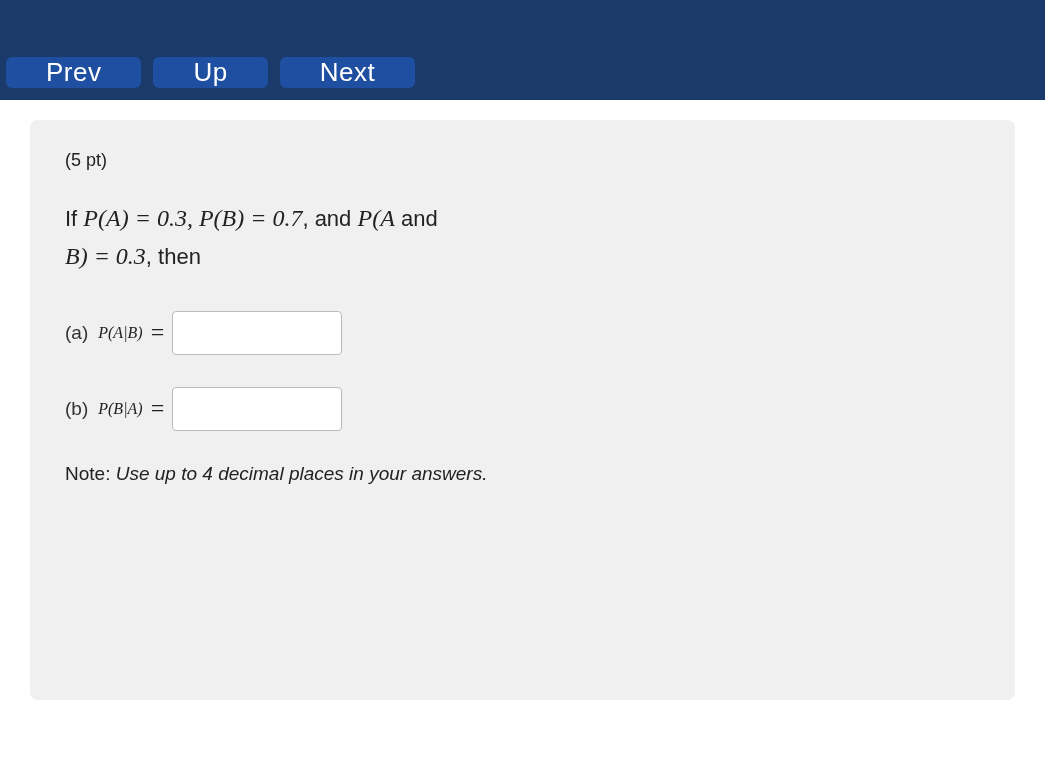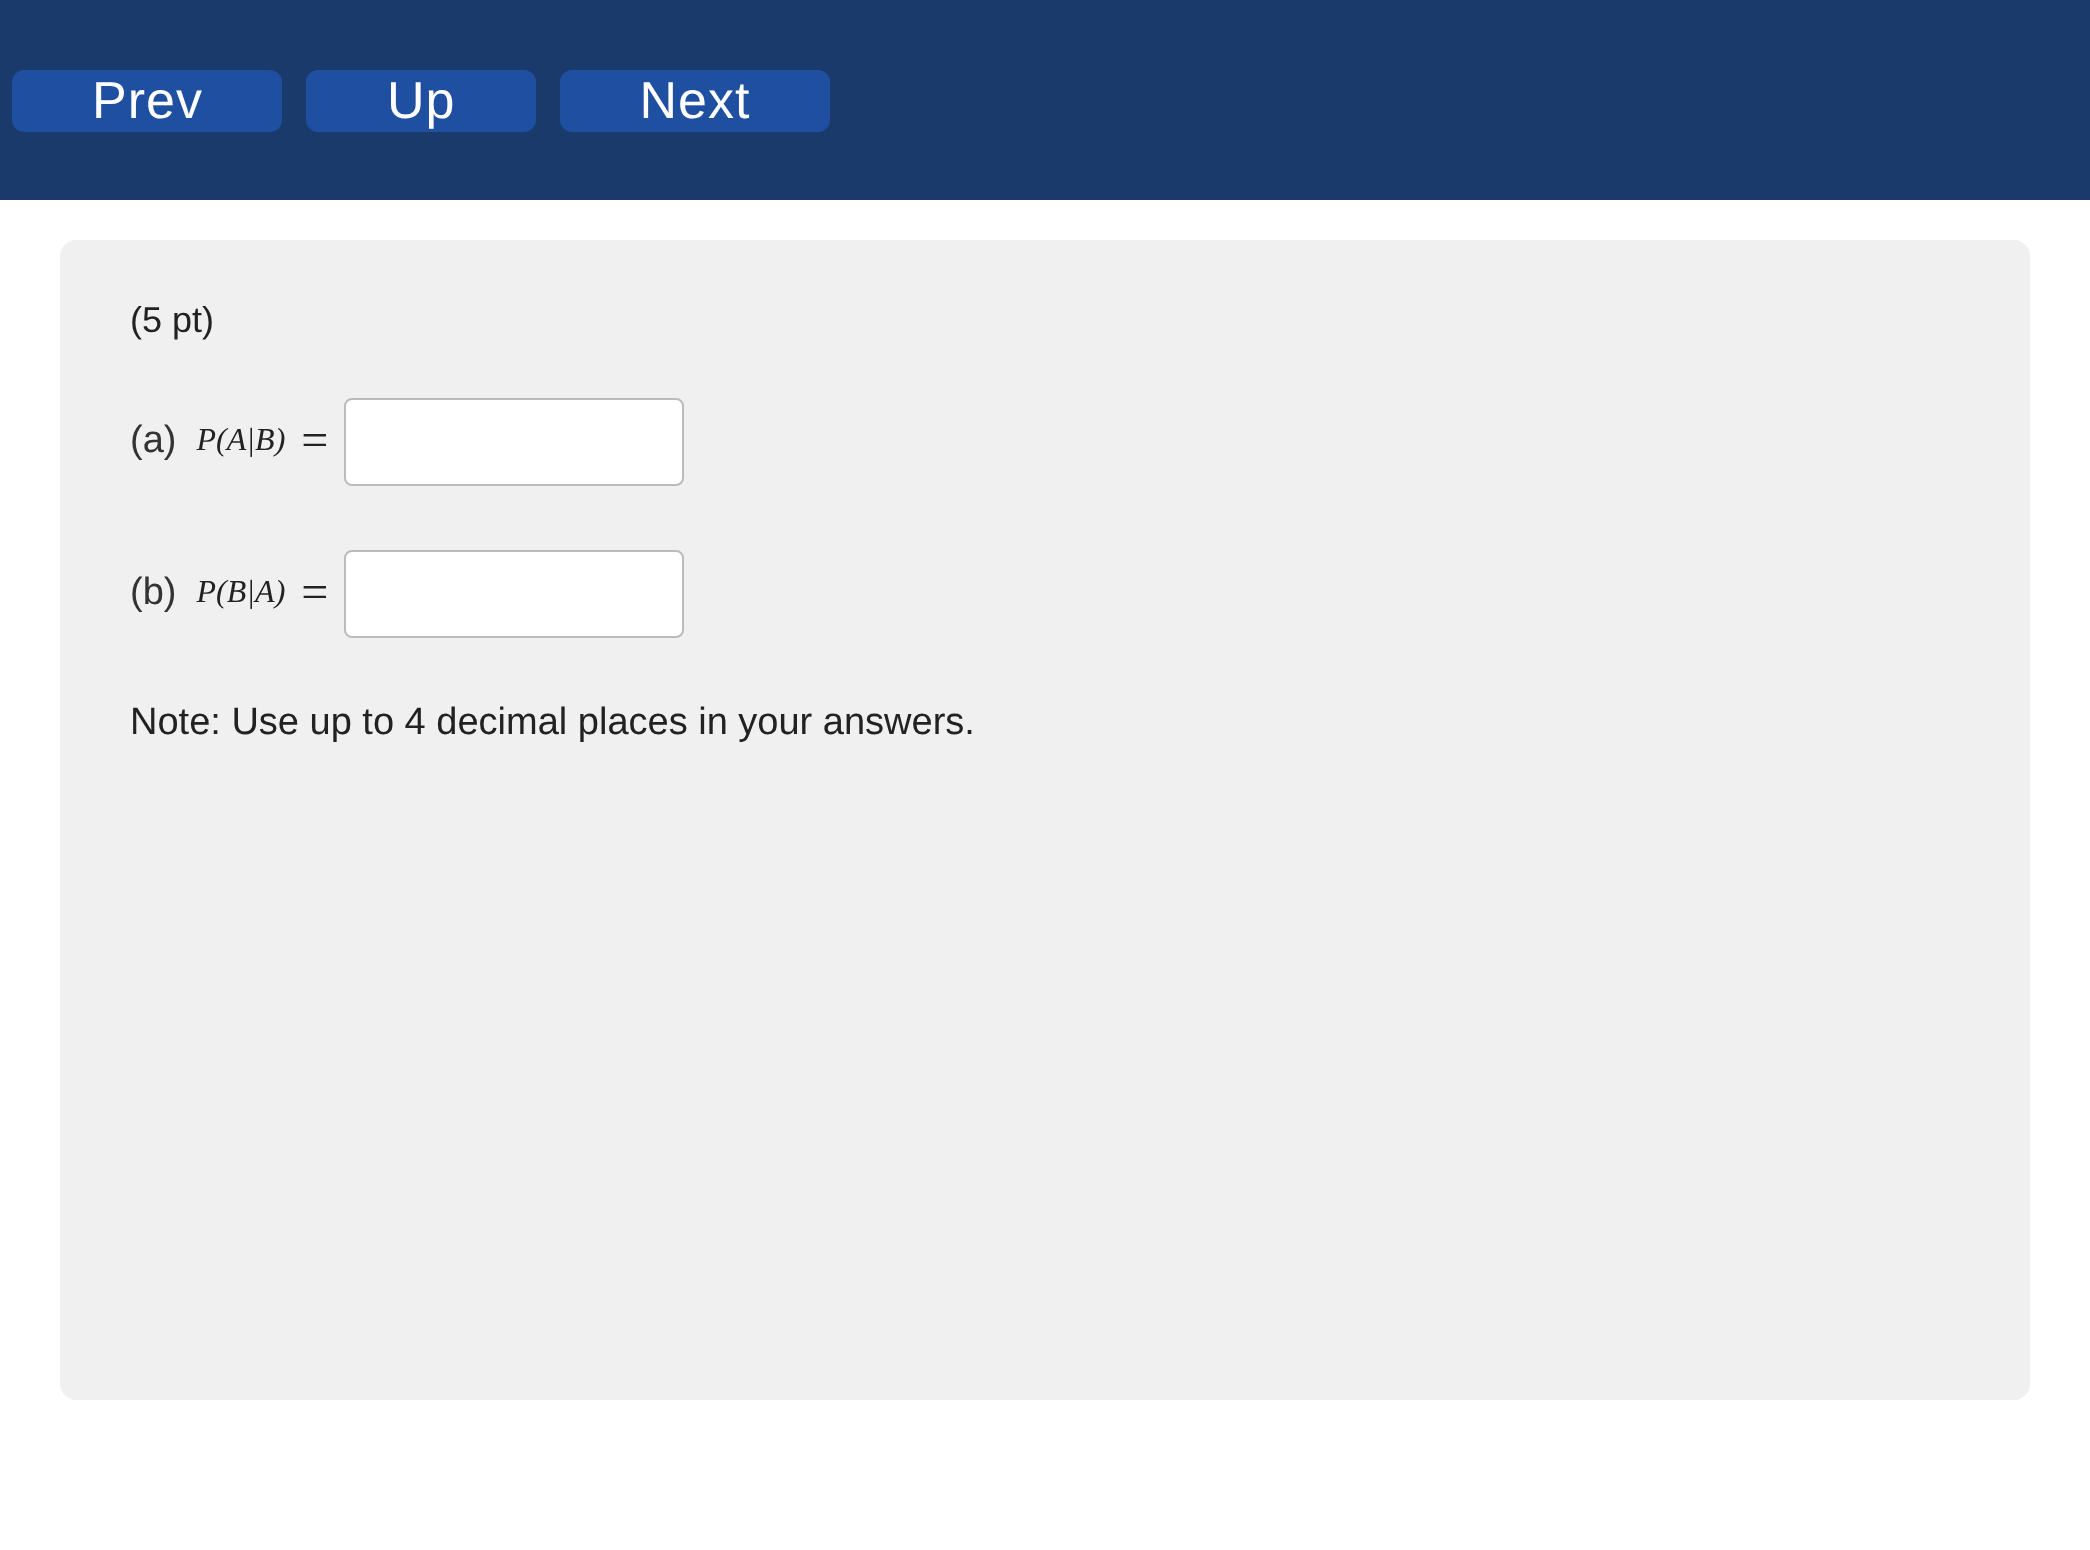--- a/index.html
+++ b/index.html
@@ -20,7 +20,7 @@
       background: #1a3a6b;
       padding: 0;
       display: flex;
-      align-items: center;
+      align-items: flex-end;
       width: 100%;
       height: 100px;
     }

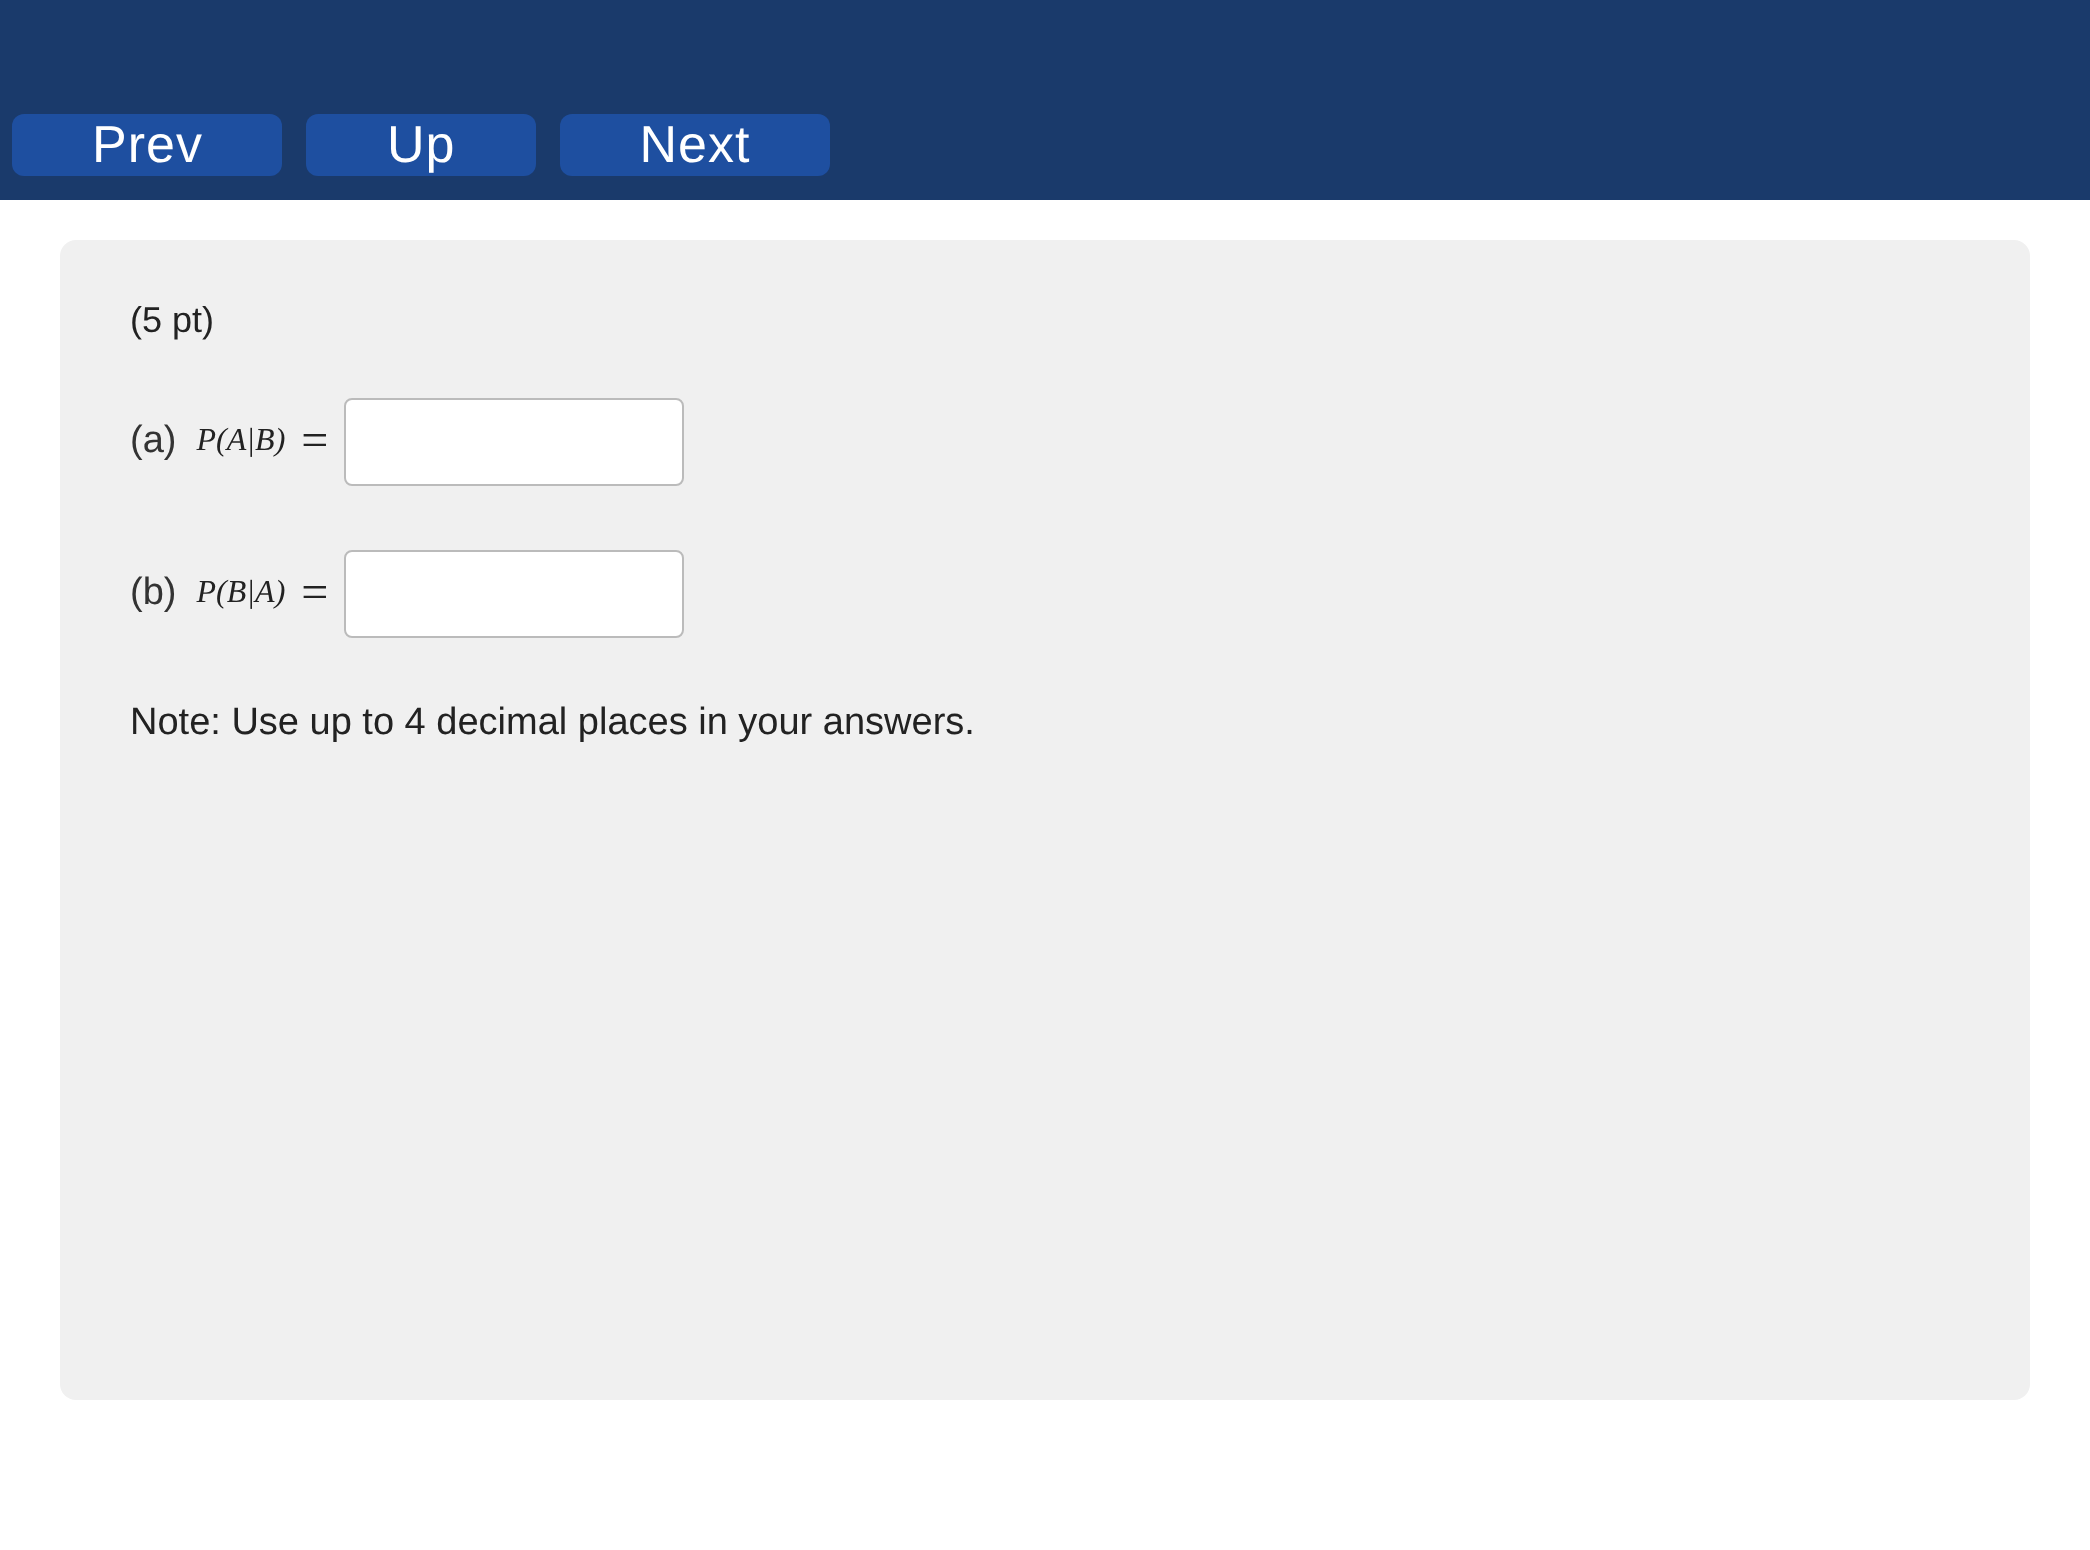--- a/index.html
+++ b/index.html
@@ -130,6 +130,10 @@
 
   <div class="points-label">(5 pt)</div>
 
+  <div class="problem-text">
+    <span>If </span><span class="math"><i>P</i>(<i>A</i>) = 0.3, </span><span class="math"><i>P</i>(<i>B</i>) = 0.7</span><span>, and </span><span class="math"><i>P</i>(<i>A</i></span><span> and</span><br>
+    <span class="math"><i>B</i>) = 0.3</span><span>, then</span>
+  </div>
 
   <div class="part-row">
     <span class="part-label">(a)</span>

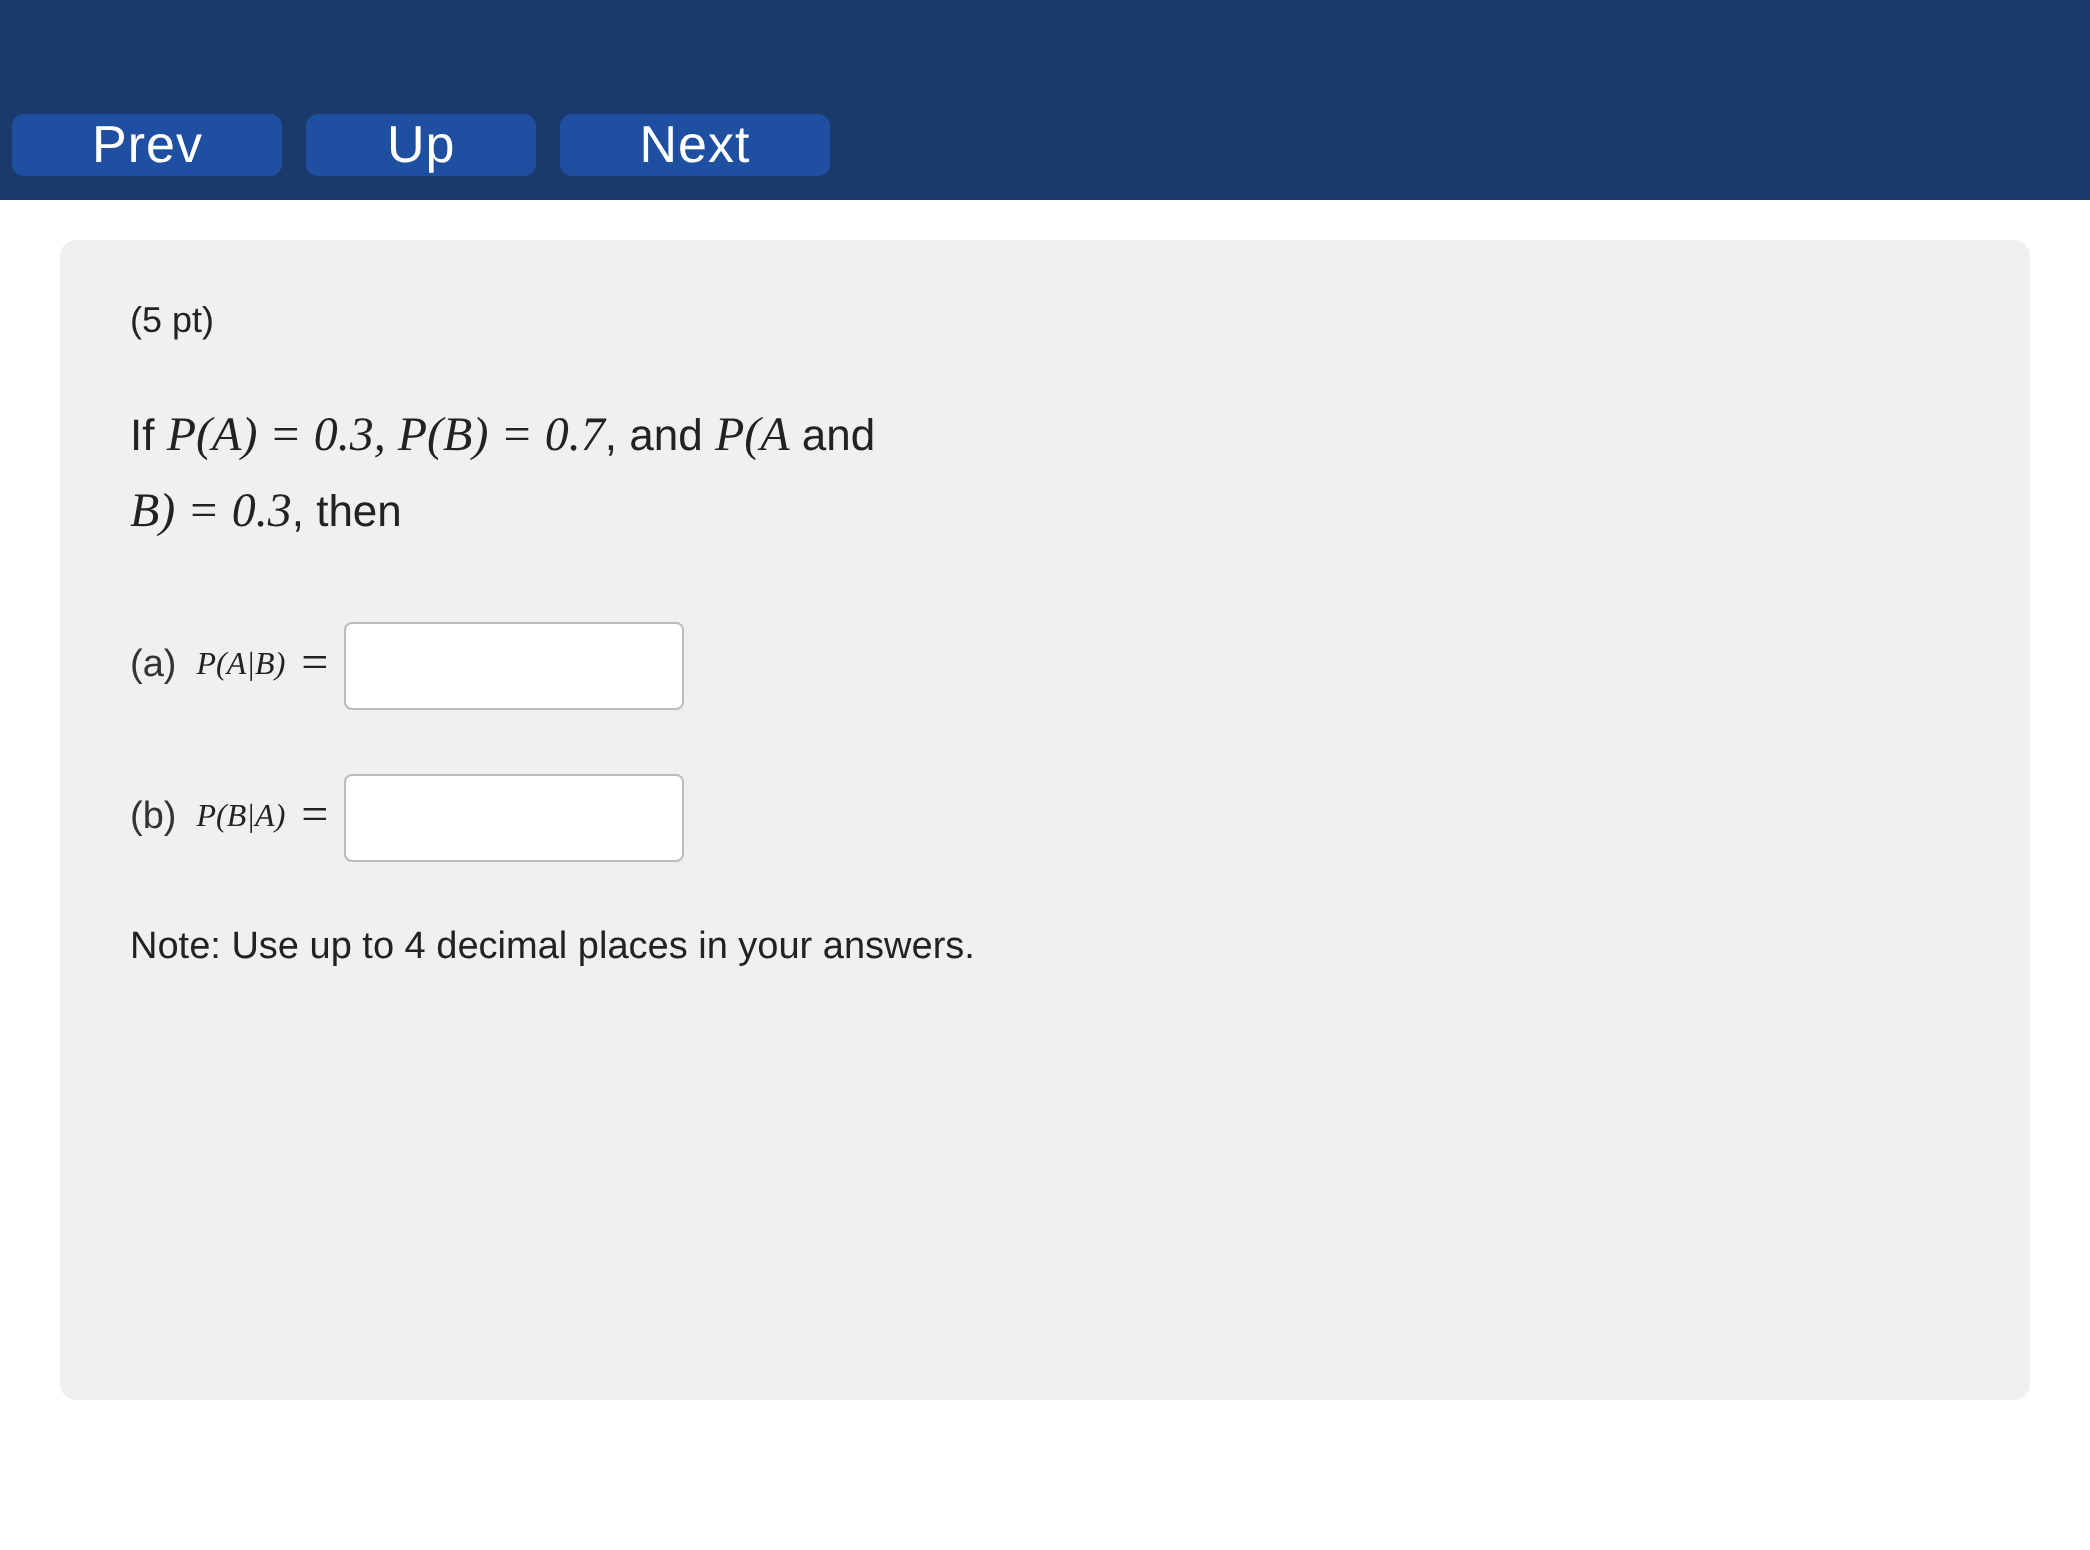--- a/index.html
+++ b/index.html
@@ -115,6 +115,7 @@
     }
 
     .note-italic {
+      font-style: italic;
     }
   </style>
 </head>

